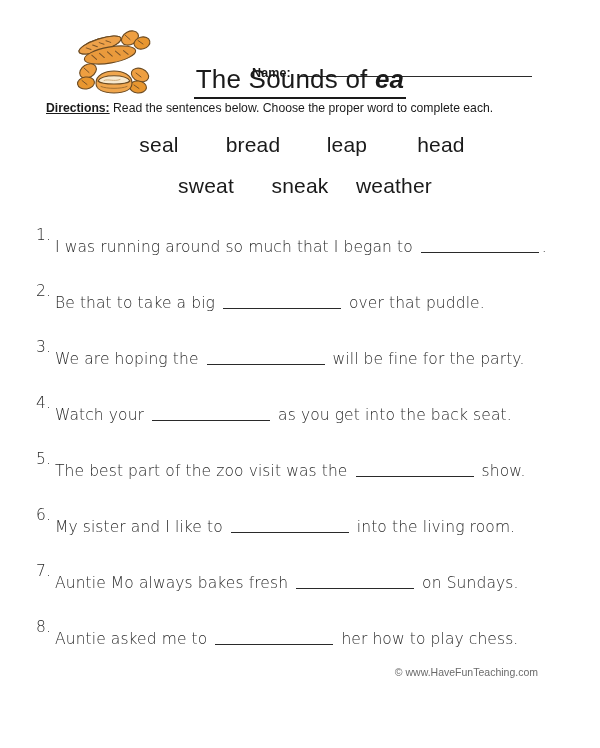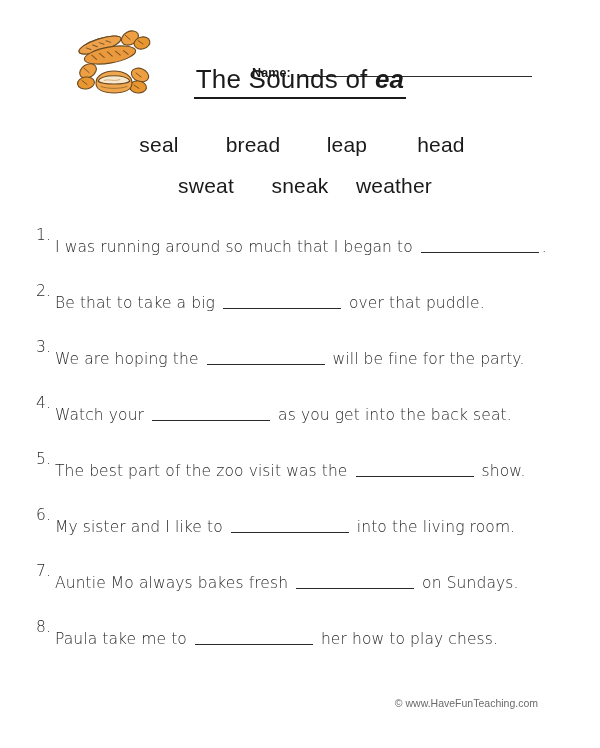--- a/index.html
+++ b/index.html
@@ -218,6 +218,10 @@
       </span>
     </div>
 
+    <div class="directions">
+      <b>Directions:</b>
+      <span>Read the sentences below.  Choose the proper word to complete each.</span>
+    </div>
 
   </div>
 

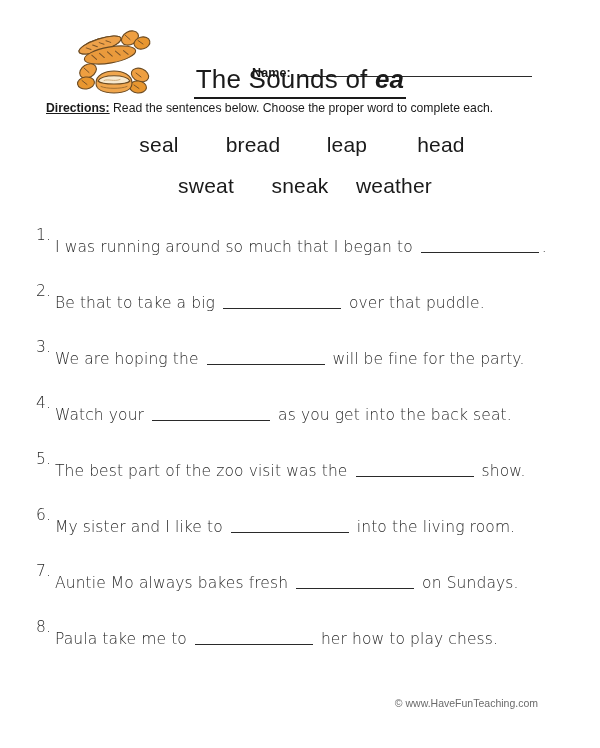--- a/index.html
+++ b/index.html
@@ -278,7 +278,7 @@
 
     <div class="sentence">
       <span class="s-num">8.</span>
-      <span class="s-body"><span>Paula take me to </span><span class="s-blank"></span><span> her how to play chess.</span></span>
+      <span class="s-body"><span>Auntie asked me to </span><span class="s-blank"></span><span> her how to play chess.</span></span>
     </div>
 
   </div>

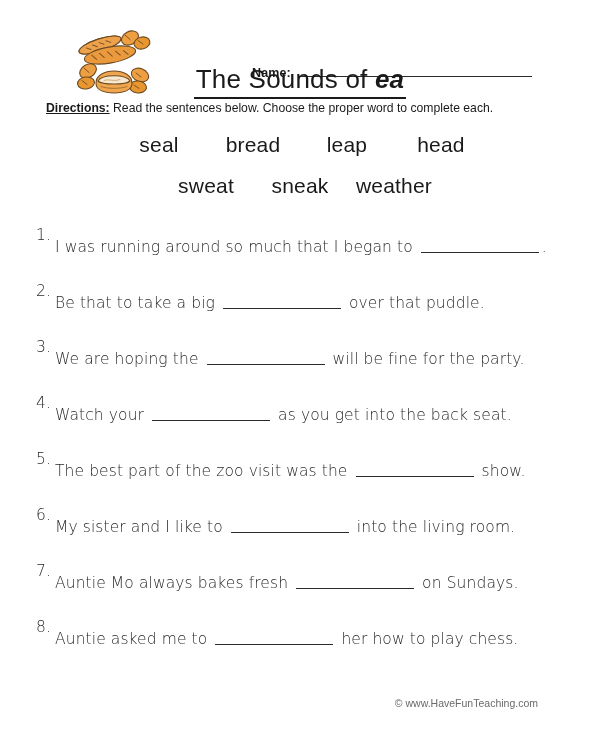--- a/index.html
+++ b/index.html
@@ -151,7 +151,7 @@
   .footer {
     position: absolute;
     left: 0;
-    top: 697px;
+    top: 666px;
     width: 600px;
     padding-right: 62px;
     box-sizing: border-box;

